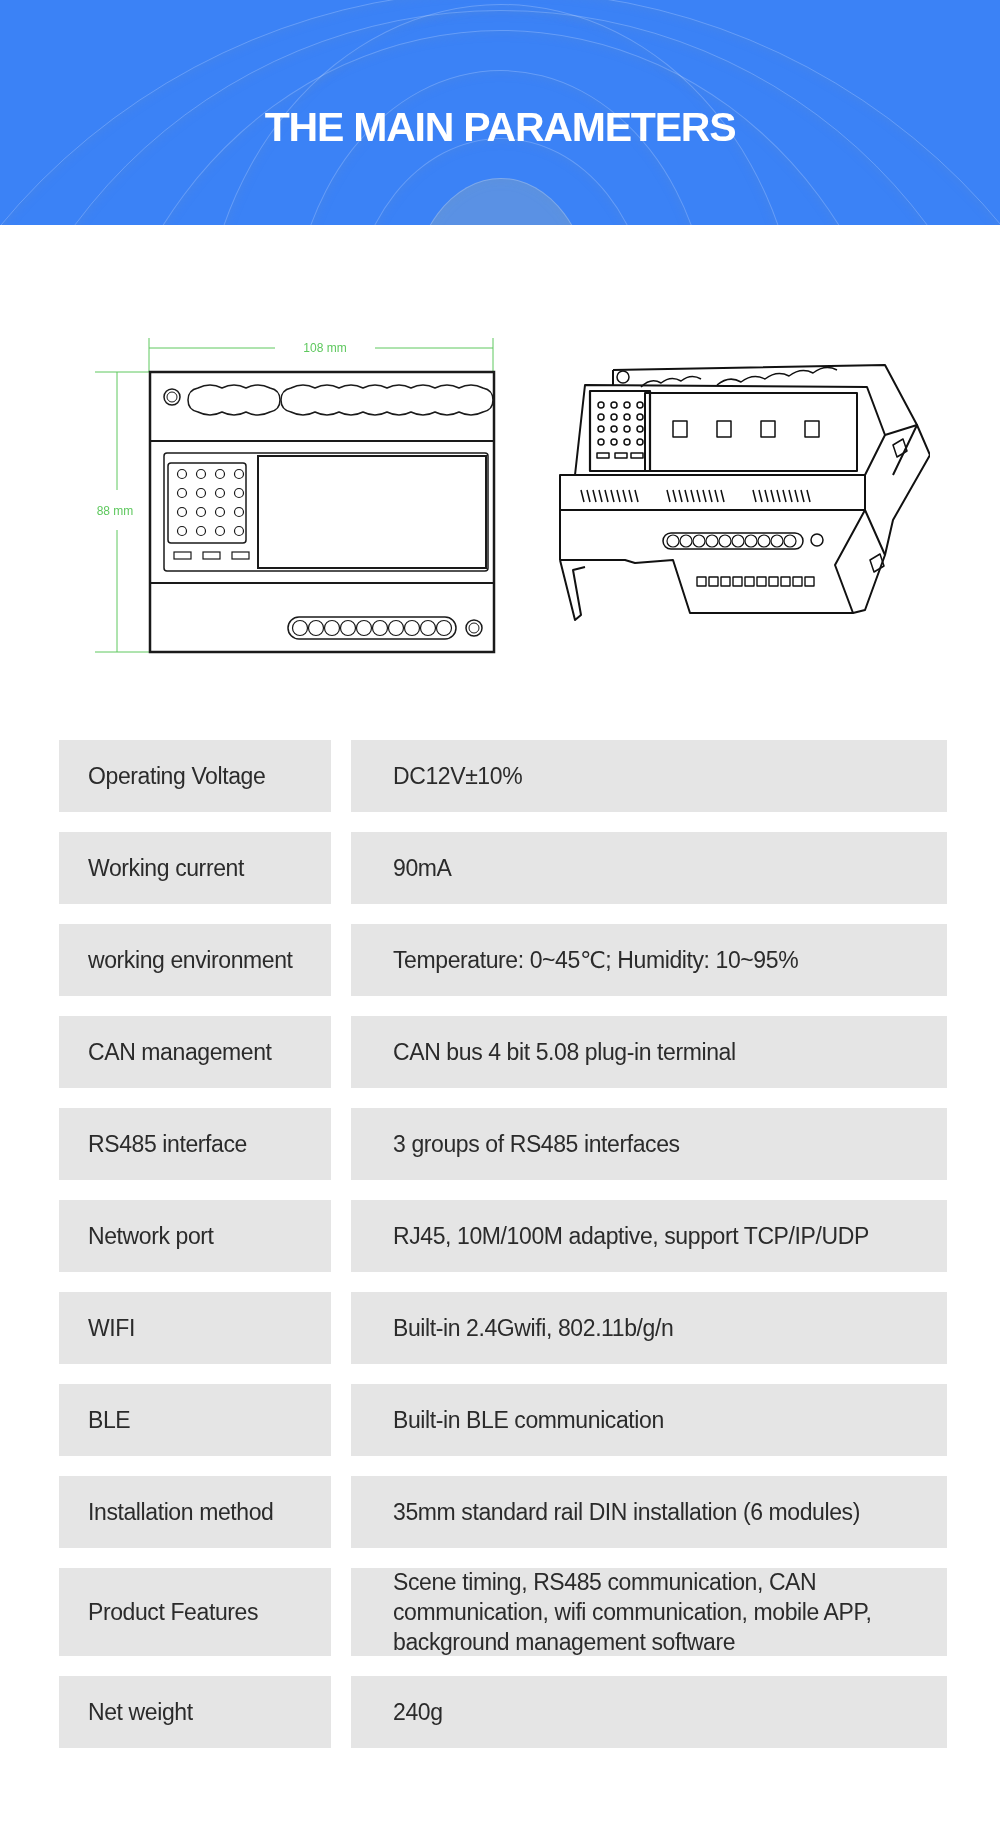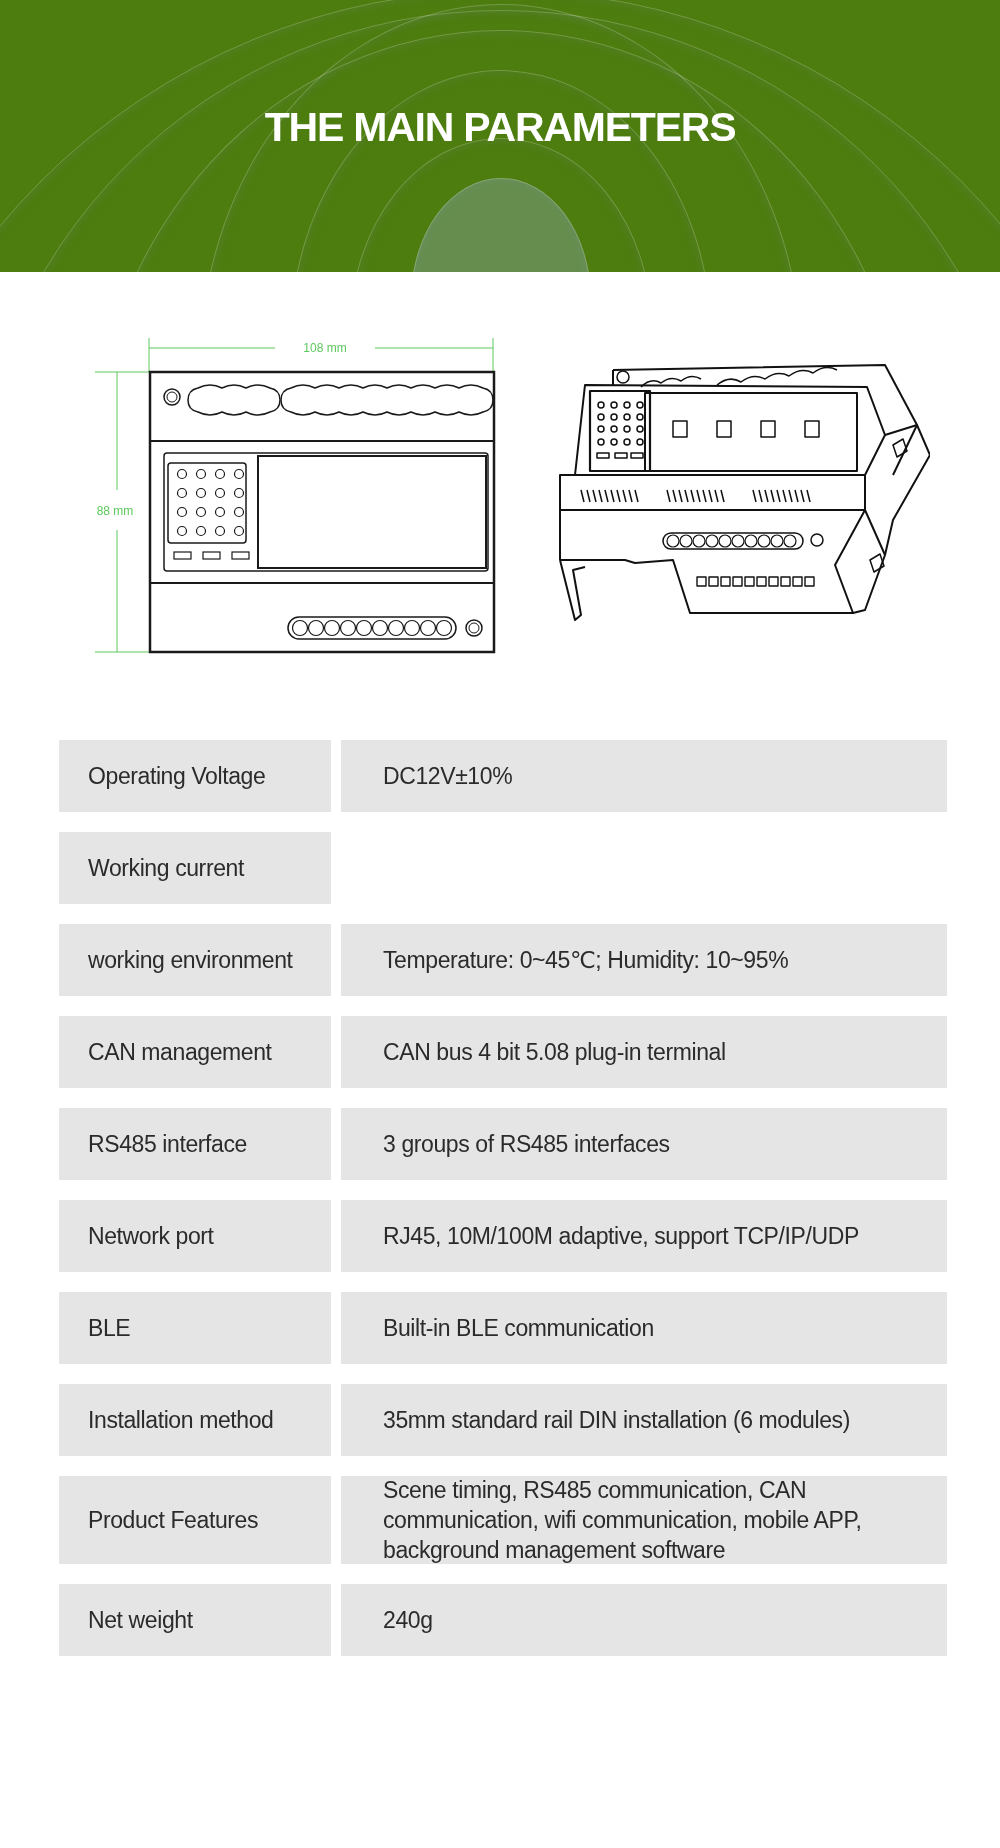--- a/index.html
+++ b/index.html
@@ -8,8 +8,8 @@
     font-family: "Liberation Sans", "DejaVu Sans", sans-serif;
   }
   .hero {
-    position: absolute; left: 0; top: 0; width: 1000px; height: 272px;
-    background: #4d7c0f; overflow: hidden;
+    position: absolute; left: 0; top: 0; width: 1000px; height: 225px;
+    background: #3b82f6; overflow: hidden;
   }
   .ring {
     position: absolute; border-radius: 50%;

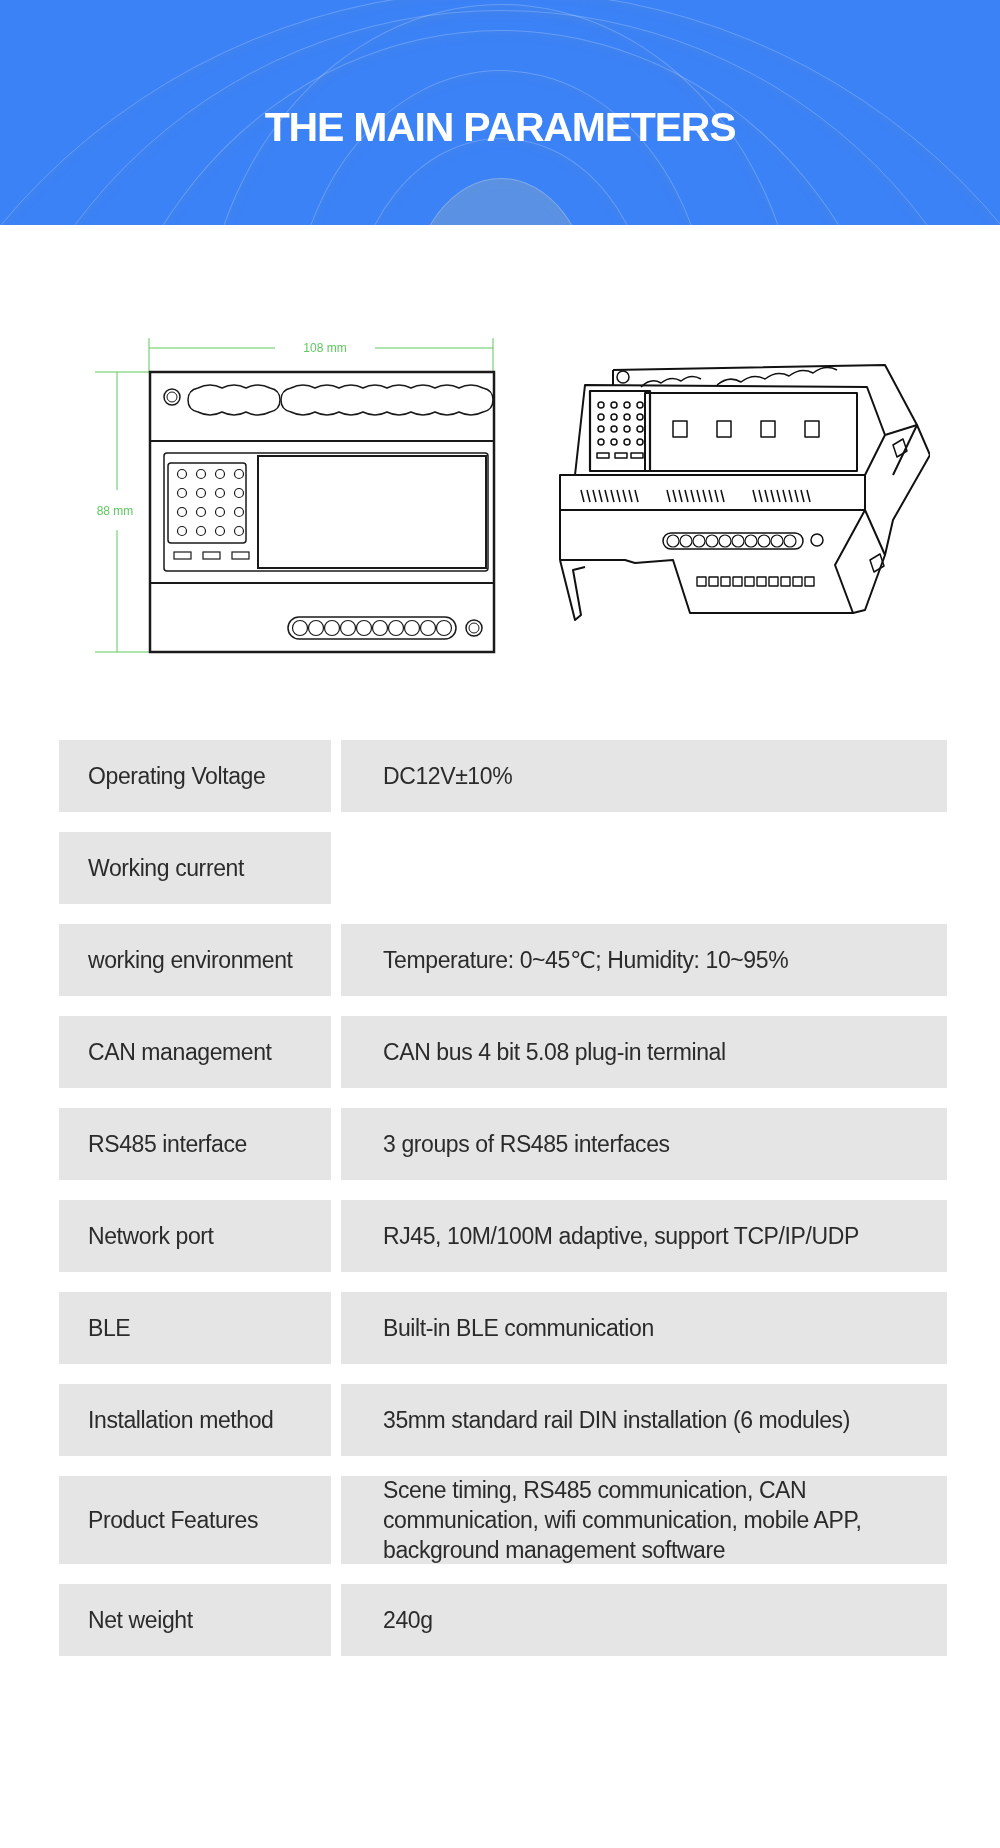--- a/index.html
+++ b/index.html
@@ -34,7 +34,7 @@
   }
   .spec-label { width: 272px; padding-left: 29px; box-sizing: border-box; }
   .spec-label.tight { }
-  .spec-value { margin-left: 10px; flex: 1; padding-left: 42px; padding-right: 40px; box-sizing: border-box; line-height: 30px; }
+  .spec-value { margin-left: 20px; flex: 1; padding-left: 42px; padding-right: 40px; box-sizing: border-box; line-height: 30px; }
   .h72 { height: 72px; }
   .h125 { height: 88px; }
 </style>

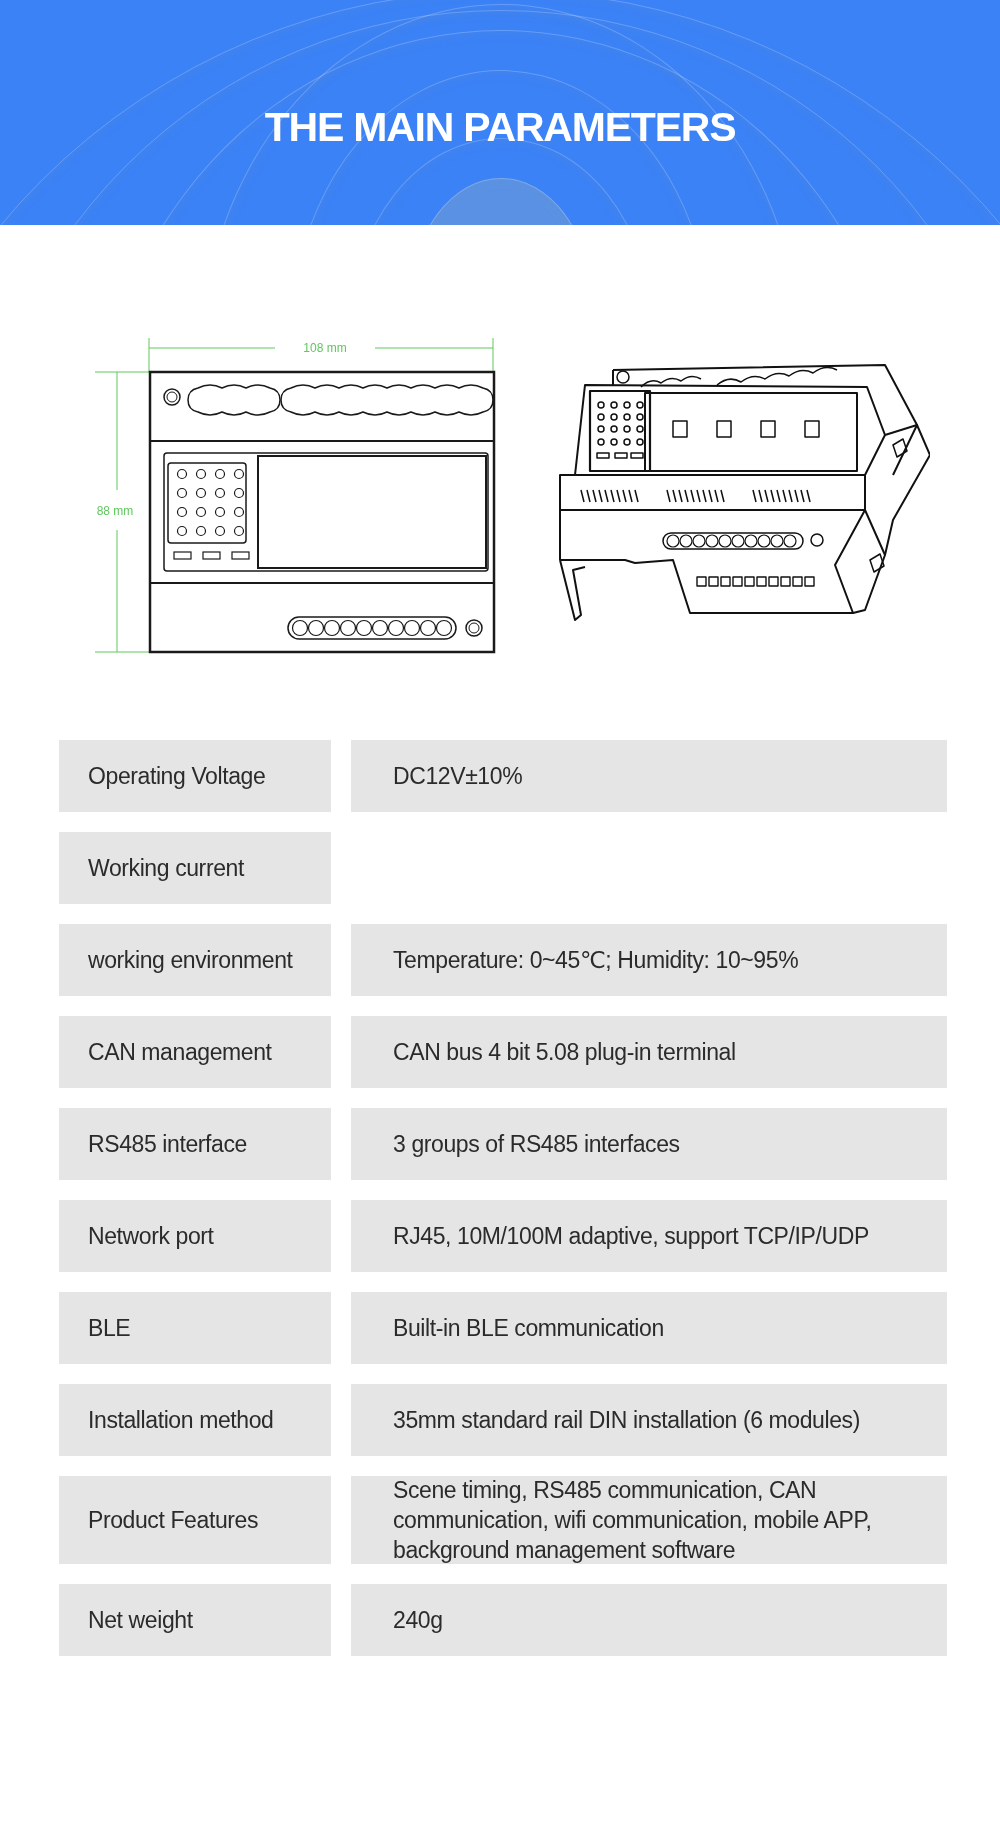--- a/index.html
+++ b/index.html
@@ -198,6 +198,7 @@
   </div>
   <div class="spec-row">
     <div class="spec-label h72">Working current</div>
+    <div class="spec-value h72">90mA</div>
   </div>
   <div class="spec-row">
     <div class="spec-label tight h72">working environment</div>

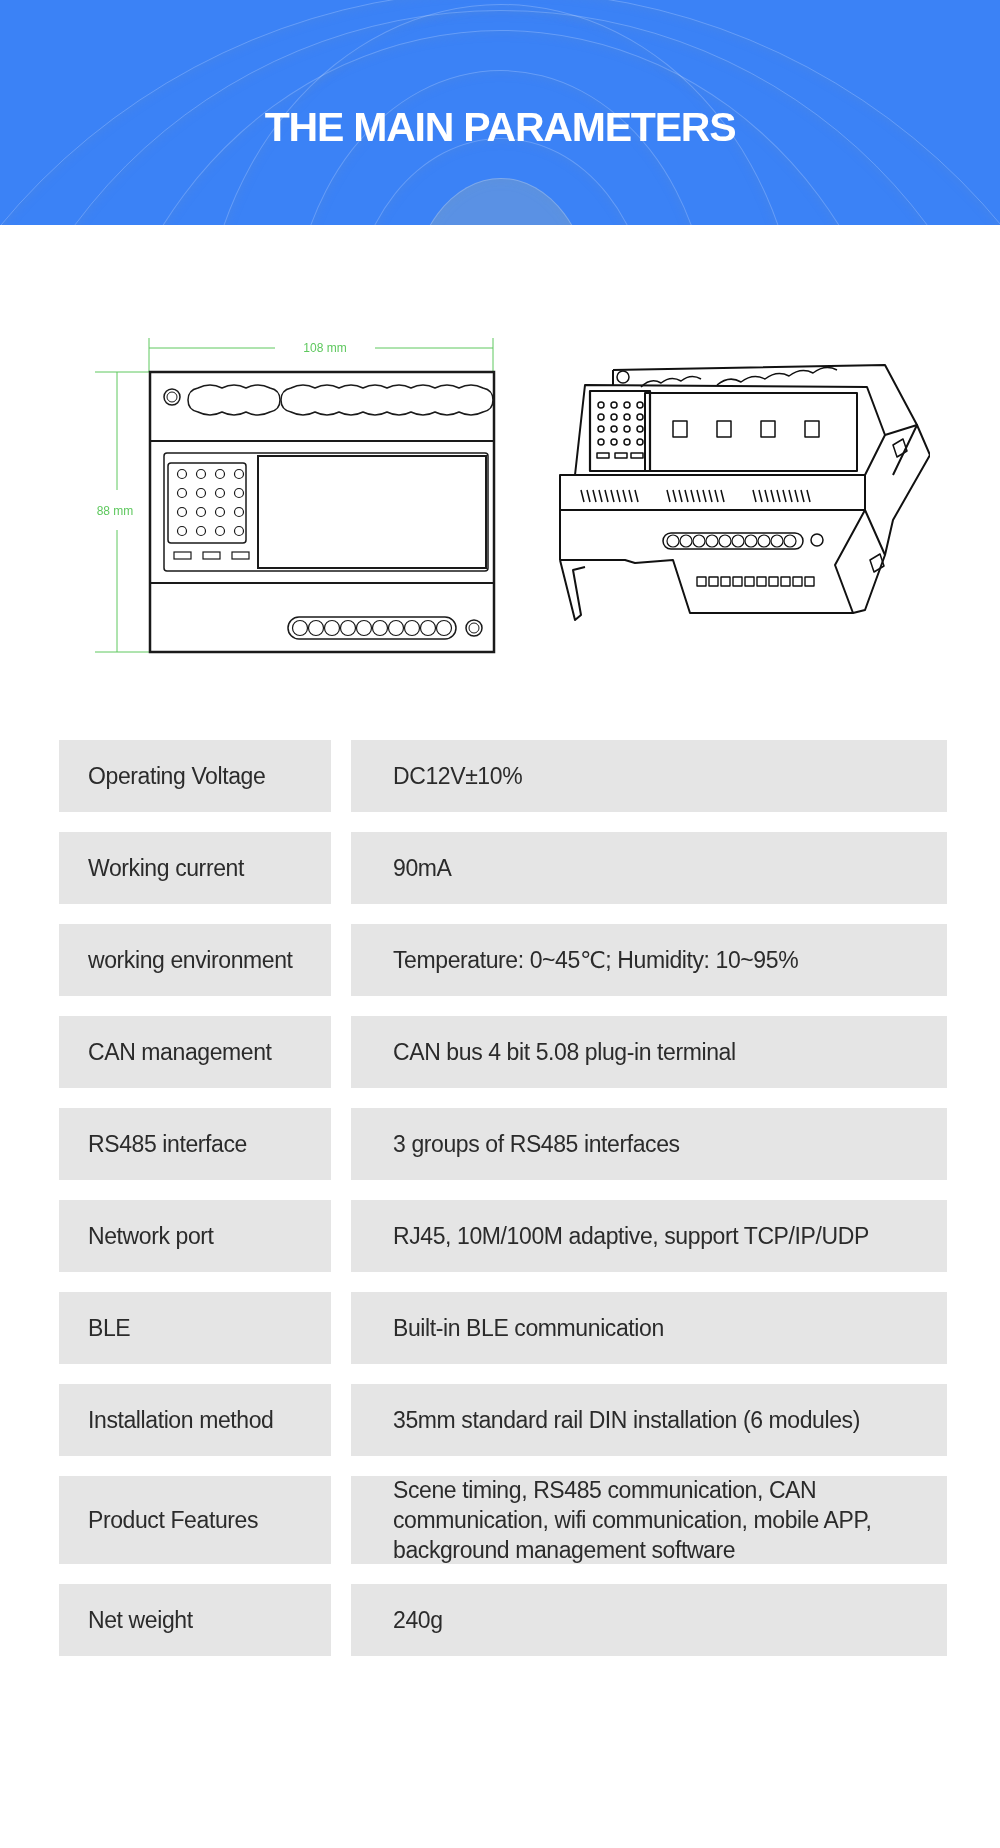--- a/index.html
+++ b/index.html
@@ -217,6 +217,10 @@
     <div class="spec-value h72">RJ45, 10M/100M adaptive, support TCP/IP/UDP</div>
   </div>
   <div class="spec-row">
+    <div class="spec-label h72">WIFI</div>
+    <div class="spec-value h72">Built-in 2.4Gwifi, 802.11b/g/n</div>
+  </div>
+  <div class="spec-row">
     <div class="spec-label h72">BLE</div>
     <div class="spec-value h72">Built-in BLE communication</div>
   </div>

